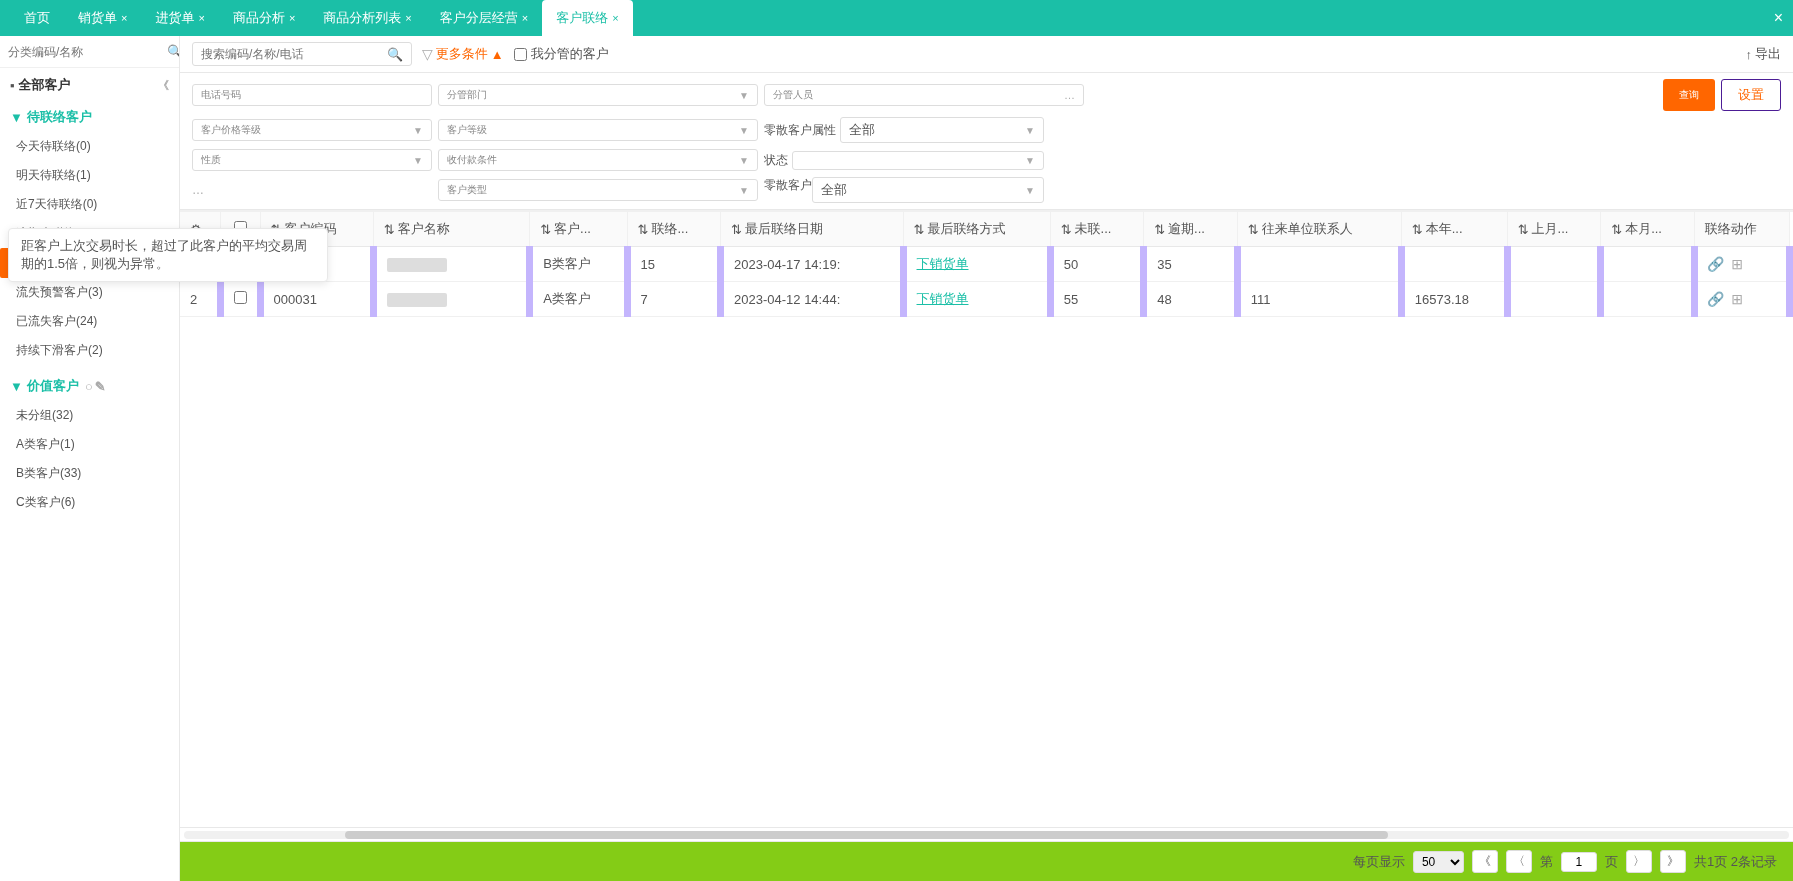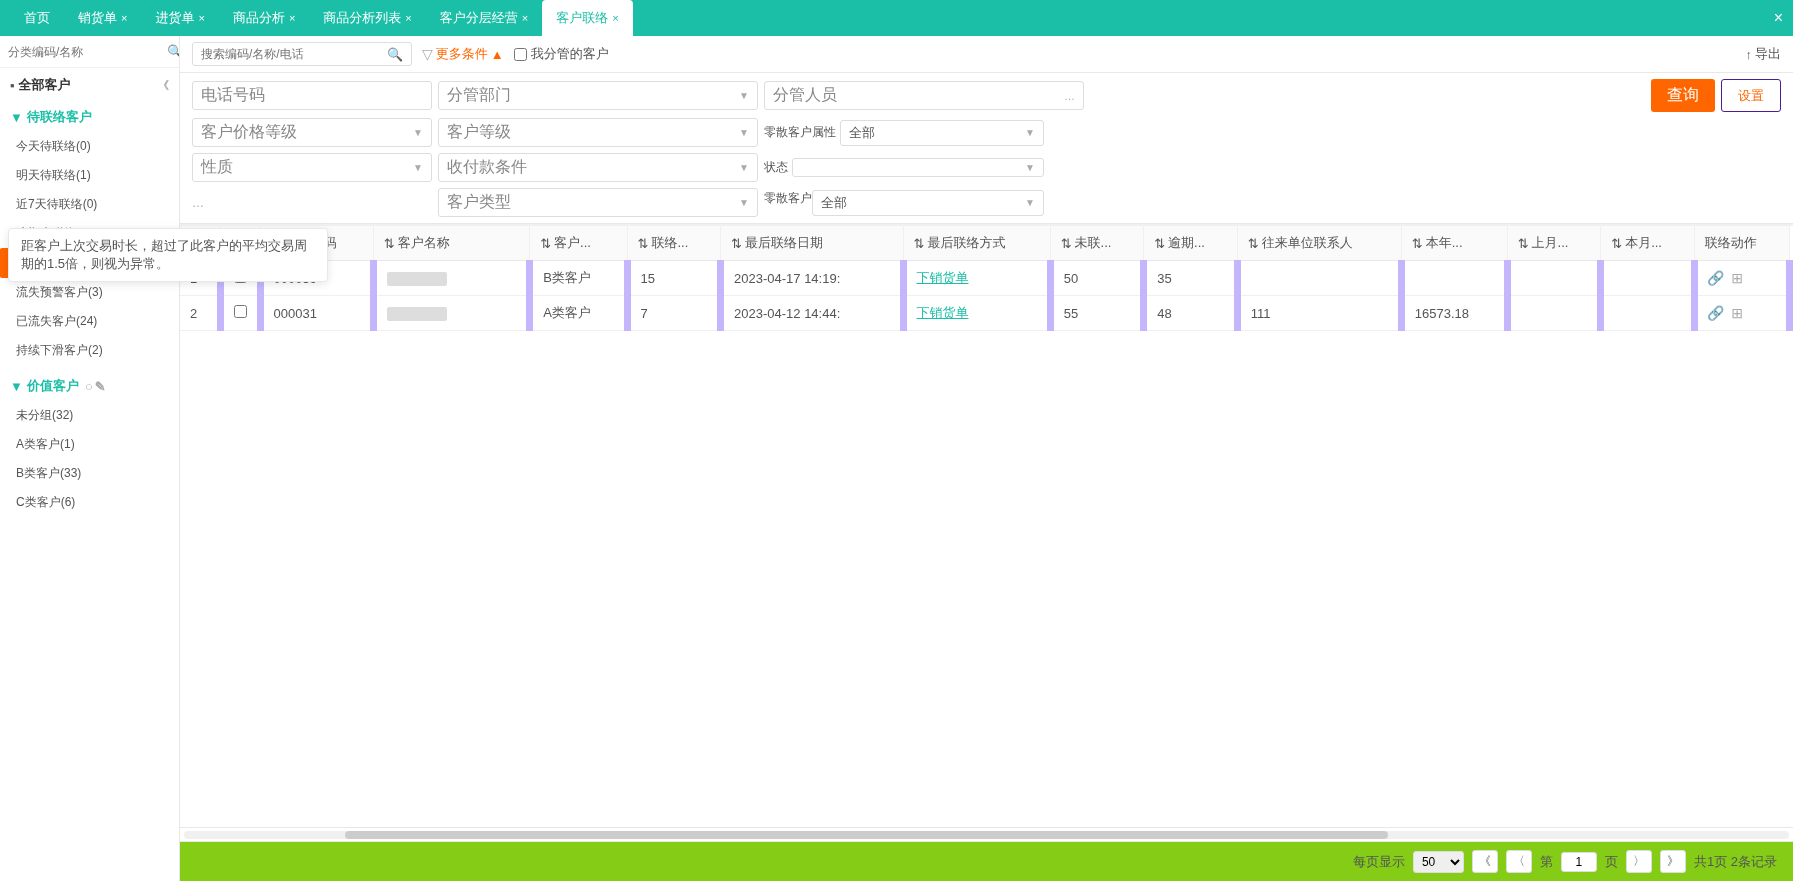--- a/index.html
+++ b/index.html
@@ -190,7 +190,7 @@
     }
     .filter-field-label {
       color: #888;
-      font-size: 16px;
+      font-size: 10px;
       min-width: 60px;
     }
     .filter-field-wide {

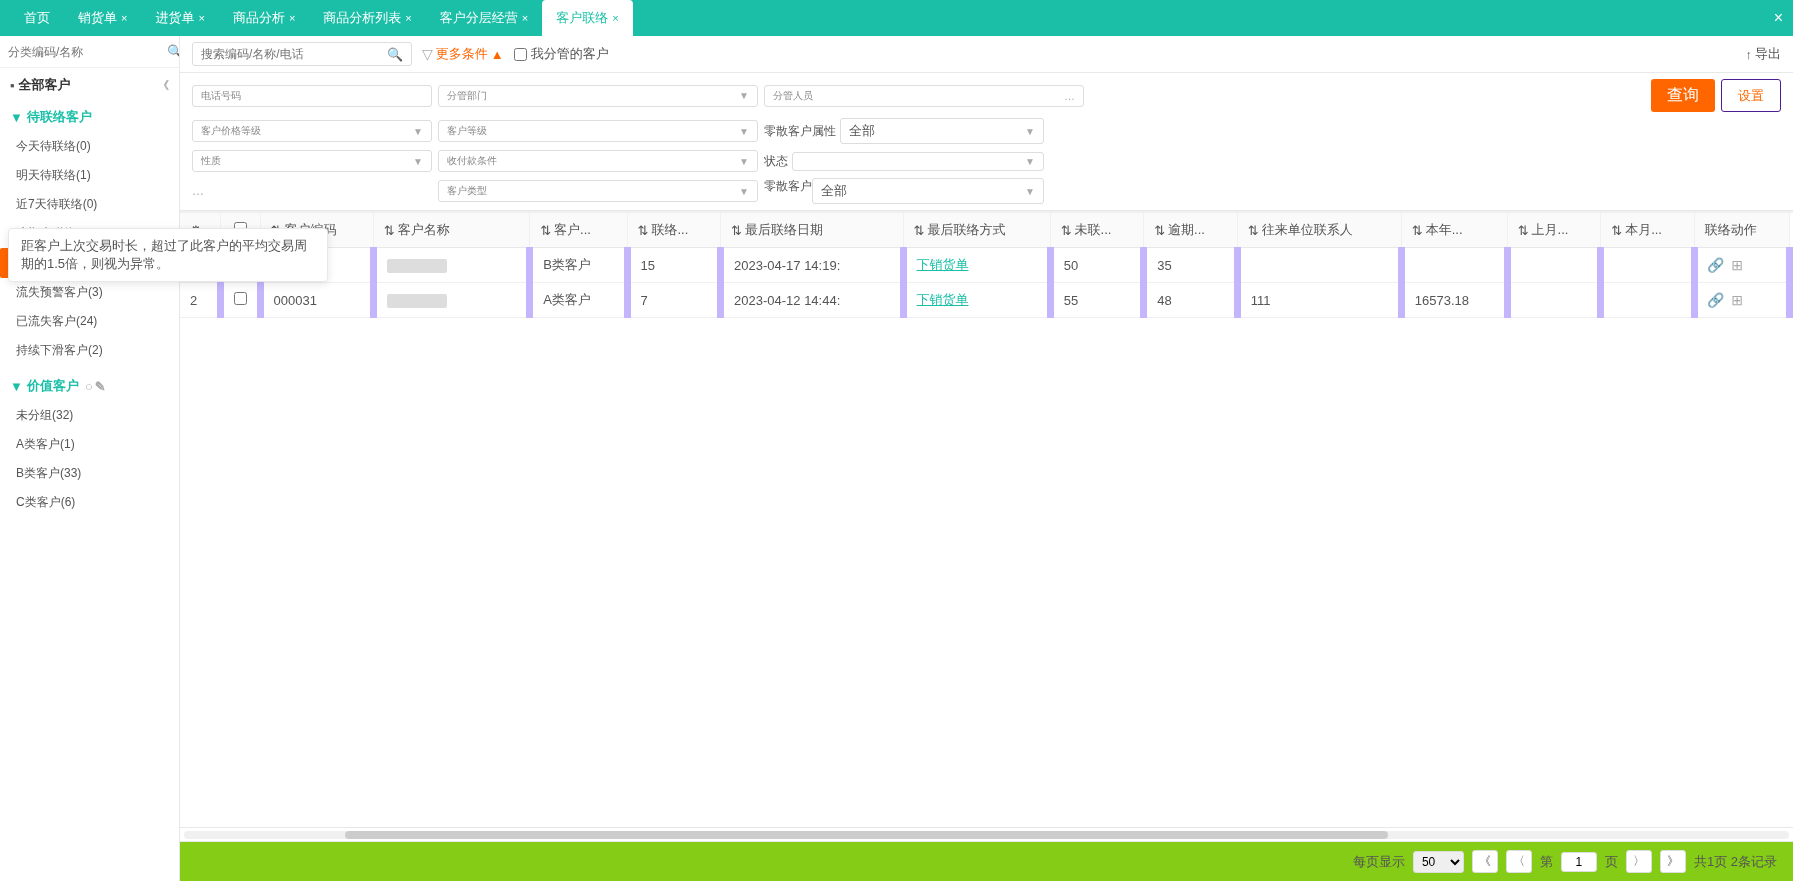--- a/index.html
+++ b/index.html
@@ -209,7 +209,7 @@
       border: none;
       border-radius: 3px;
       padding: 6px 16px;
-      font-size: 16px;
+      font-size: 10px;
       cursor: pointer;
     }
     .btn-setting {

